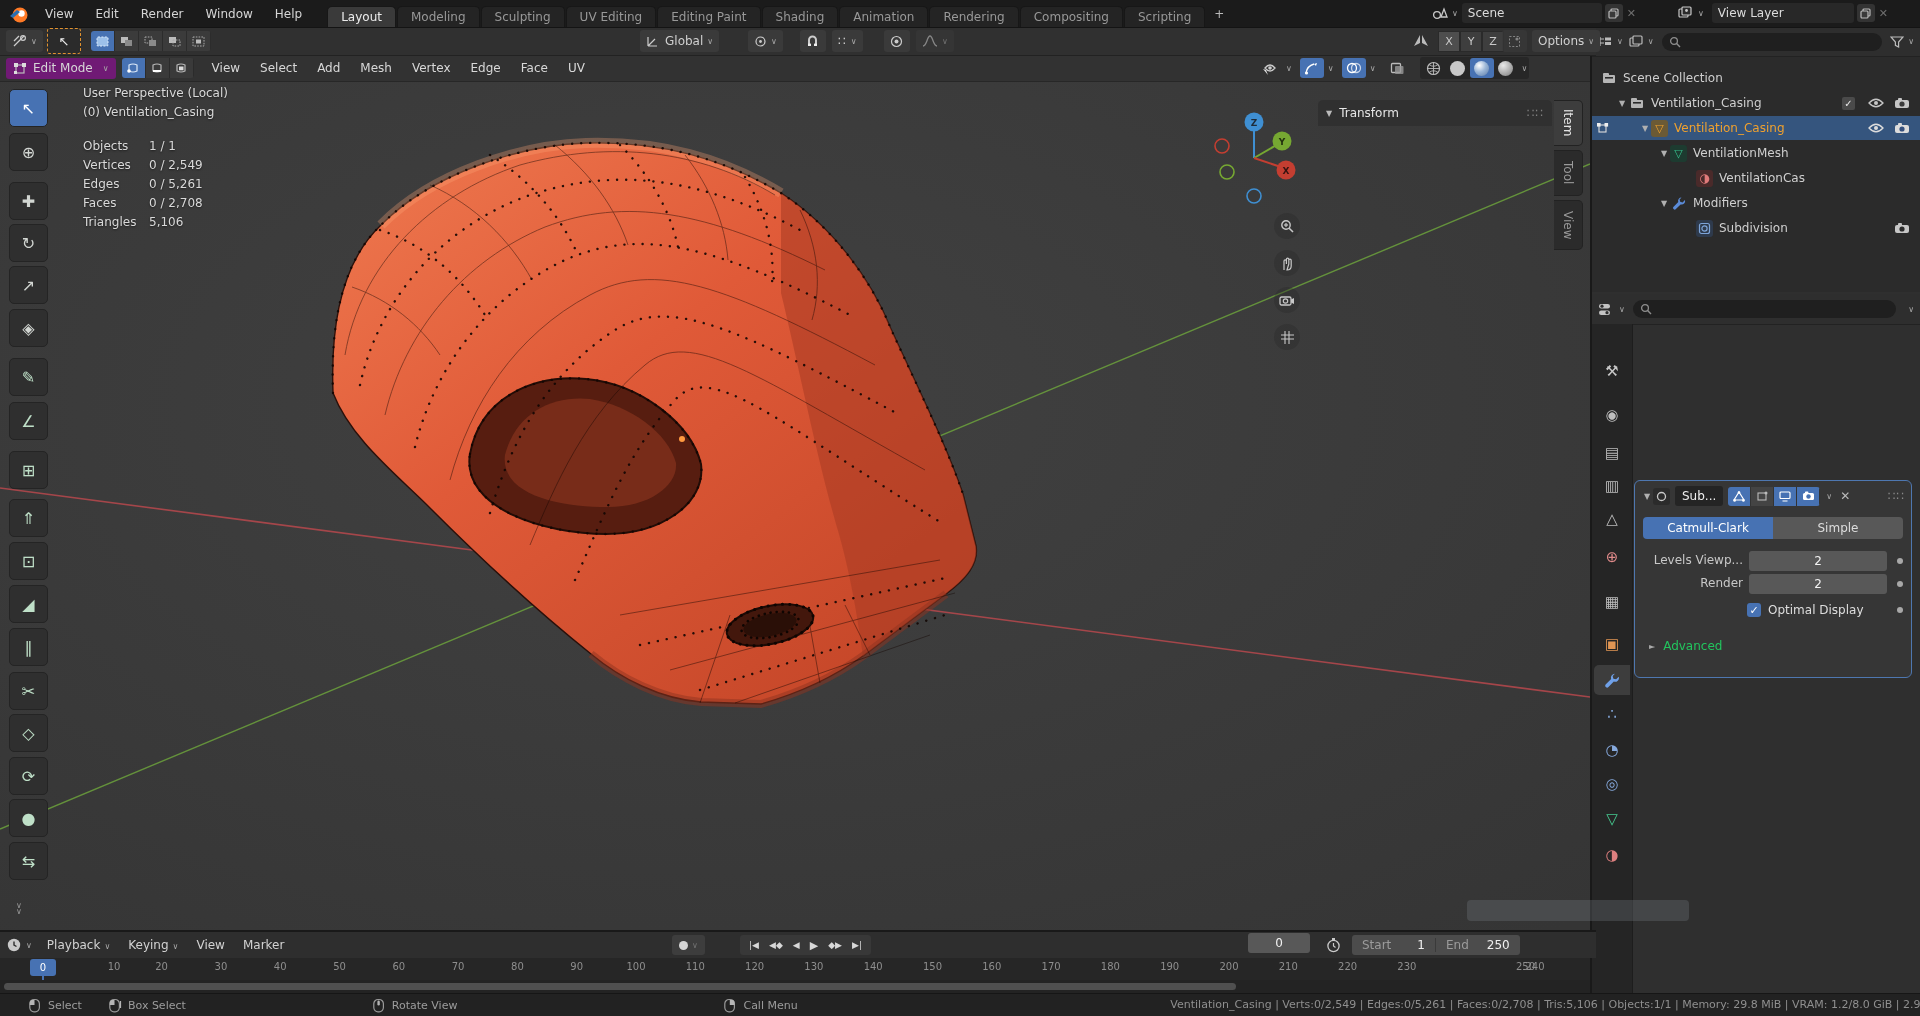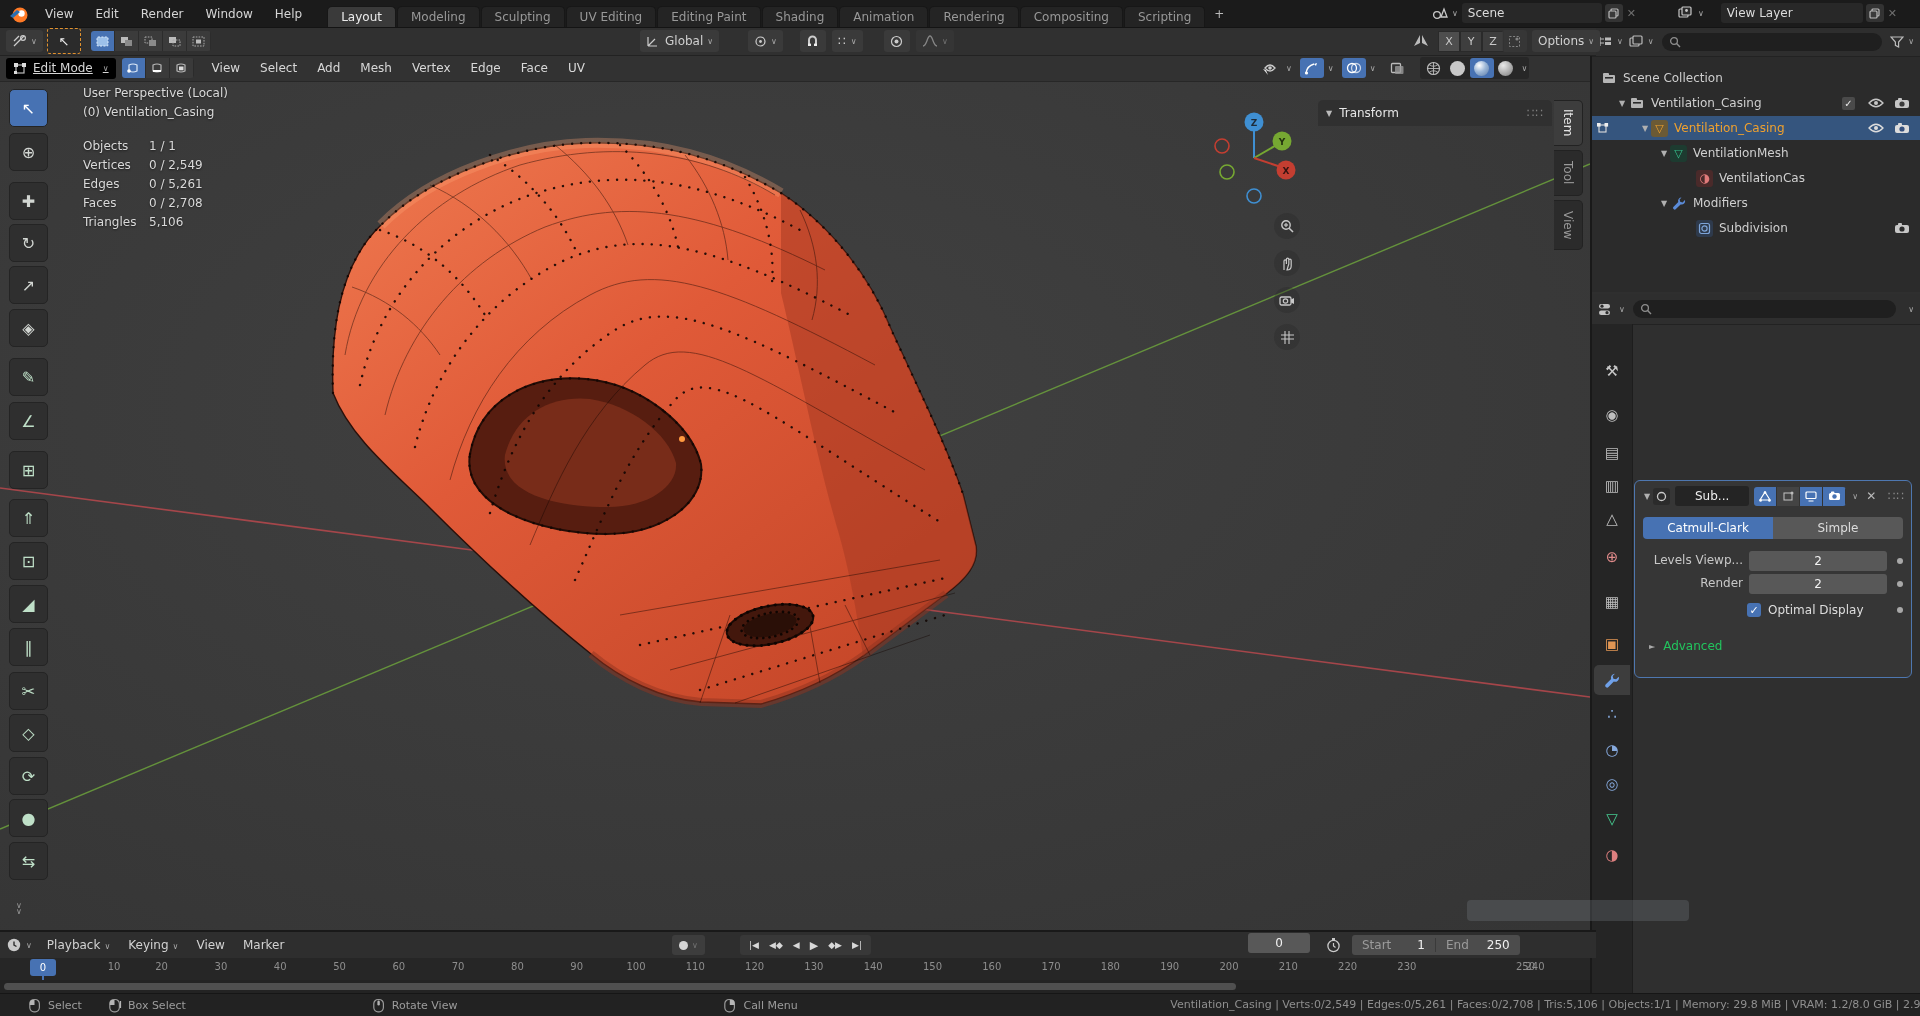--- a/index.html
+++ b/index.html
@@ -222,7 +222,7 @@
         <circle cx="8.5" cy="4.5" r="1.4" fill="#c9c9c9"></circle>
       </svg>
       <span class="caret">∨</span>
-      <div class="idfield" style="width:130px;margin-left:17px;">
+      <div class="idfield" style="width:130px;margin-left:8px;">
         <span>View Layer</span>
       </div>
       <span class="mini-btn">

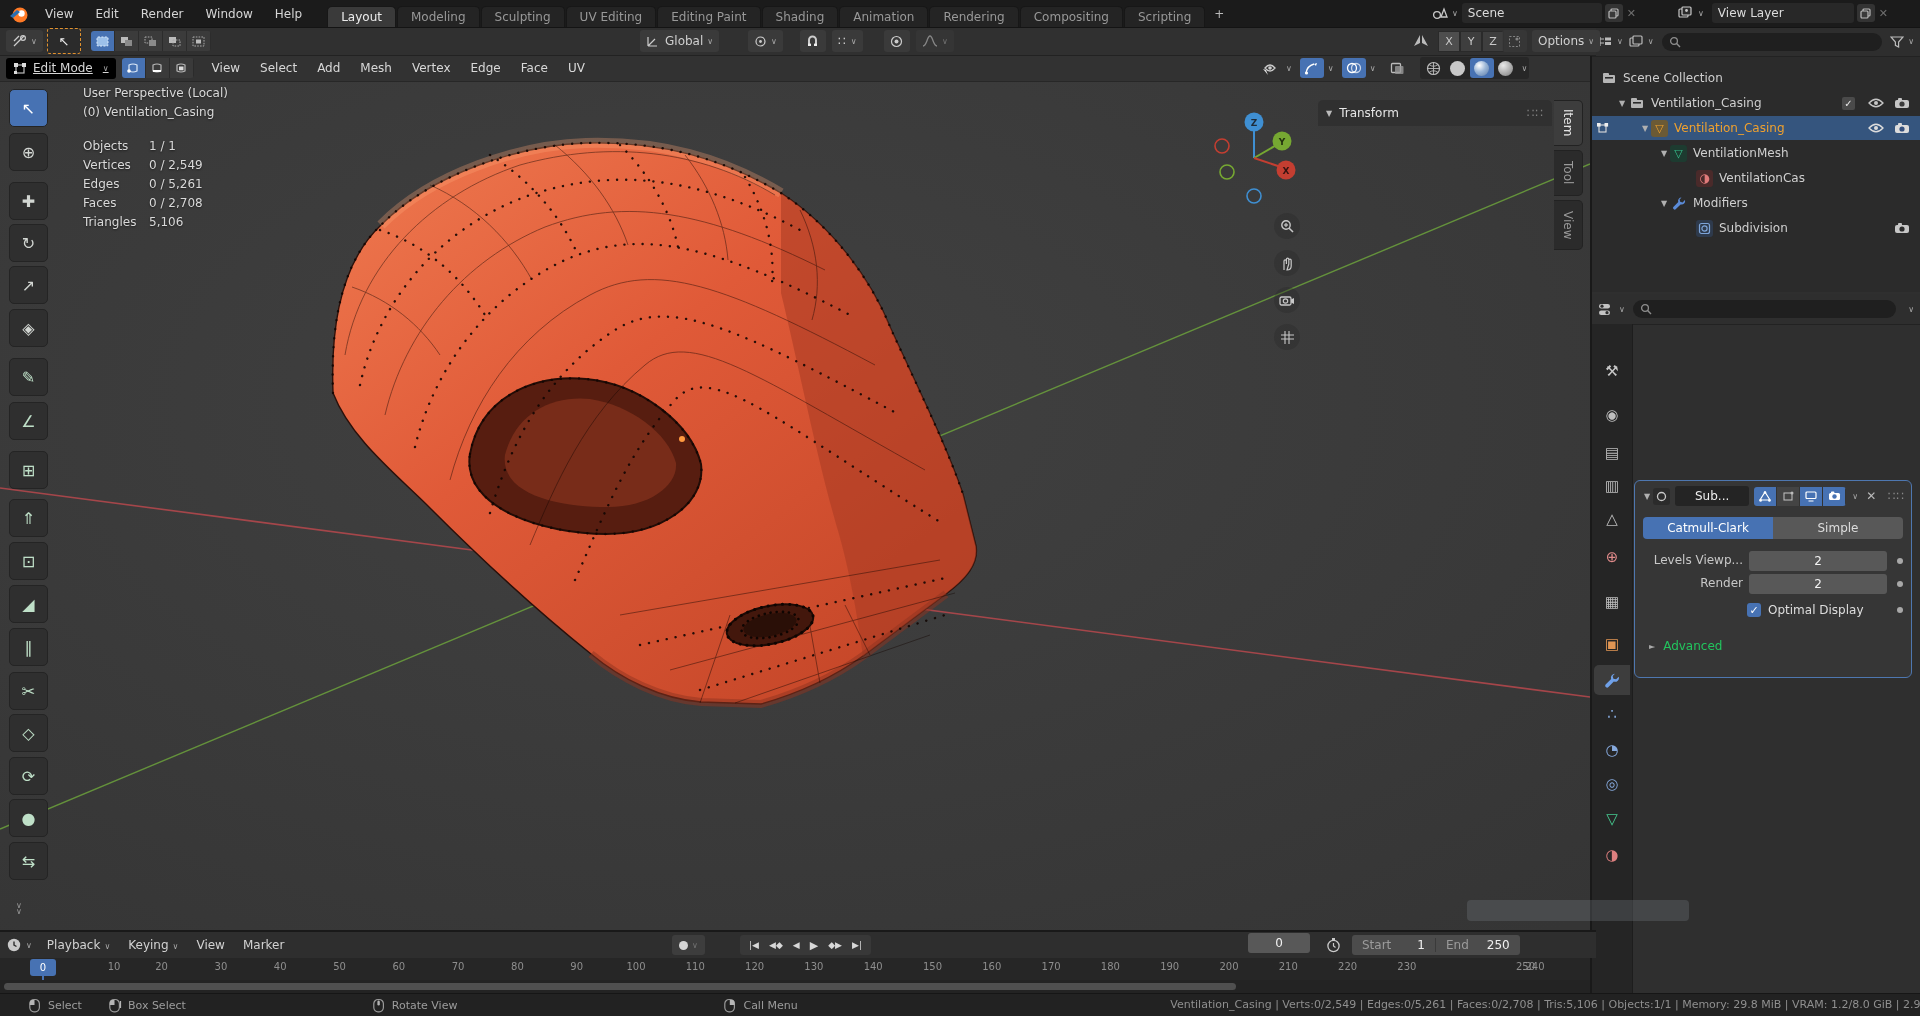--- a/index.html
+++ b/index.html
@@ -31,7 +31,7 @@
   .axbtn{width:20px;height:19px;background:#3e3e3e;border:1px solid #2a2a2a;display:flex;align-items:center;justify-content:center;color:#c9c9c9;font-size:11px;}
   #vp-header{left:0;top:55px;width:1590px;height:26px;background:#323232;border-bottom:1px solid #272727;z-index:6;}
   #vp-header .menu{padding:0 10px;color:#d8d8d8;}
-  .mode-dd{background:#000000;border-radius:3px;height:21px;display:flex;align-items:center;padding:0 7px;margin:0 6px;text-decoration:underline;}
+  .mode-dd{background:#701a75;border-radius:3px;height:21px;display:flex;align-items:center;padding:0 7px;margin:0 6px;}
   .selmode{width:23px;height:20px;background:#3a3a3a;display:flex;align-items:center;justify-content:center;border-right:1px solid #2b2b2b;}
   .selmode.on{background:#4772b3;}
   .hdr-ic{width:24px;height:20px;display:flex;align-items:center;justify-content:center;border-radius:3px;}

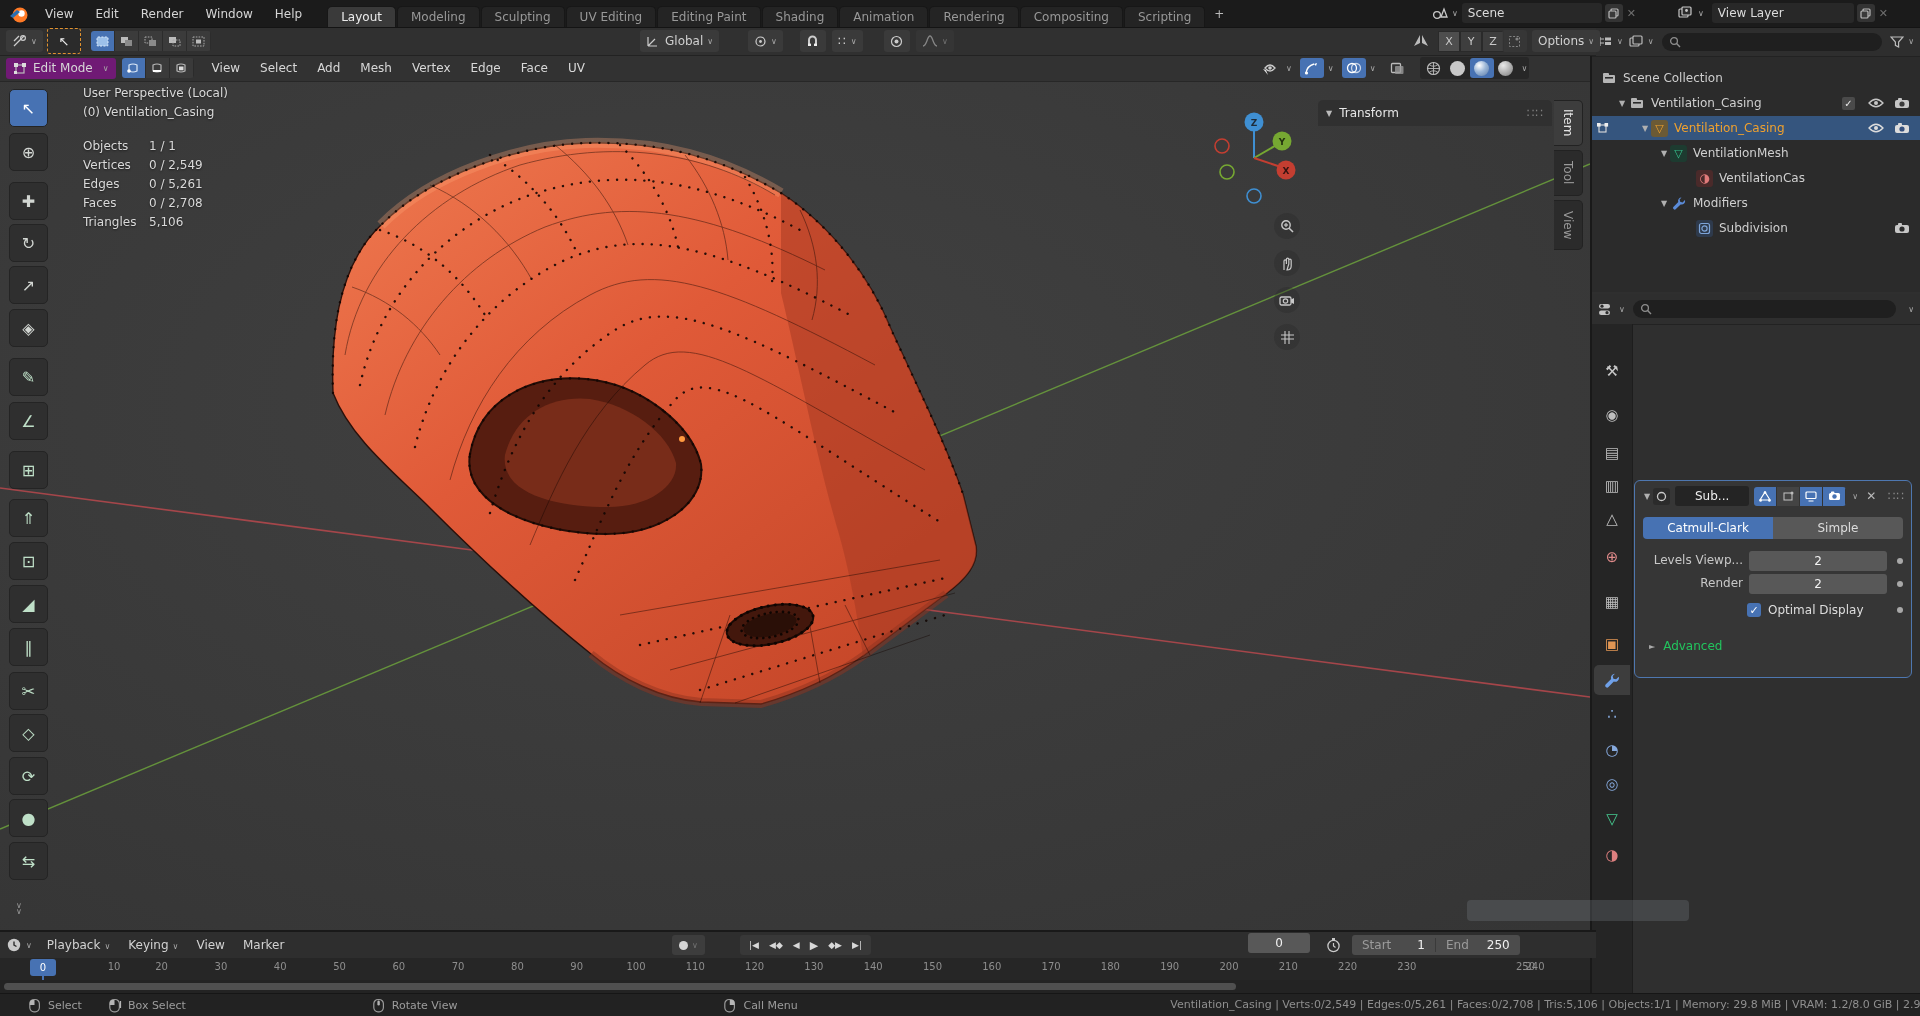--- a/index.html
+++ b/index.html
@@ -789,7 +789,7 @@
               <circle cx="6.5" cy="6.5" r="4" fill="none" stroke="#c9c9c9" stroke-width="1.3"></circle>
             </svg>
         </span>
-        <div style="background:#242424;border-radius:3px;height:20px;display:flex;align-items:center;padding:0 20px;margin-left:5px;color:#eee;">
+        <div style="background:#242424;border-radius:3px;height:20px;display:flex;align-items:center;padding:0 7px;margin-left:5px;color:#eee;">
           <span>Sub...</span>
         </div>
         <div class="row" style="margin-left:5px;border-radius:3px;overflow:hidden;">

